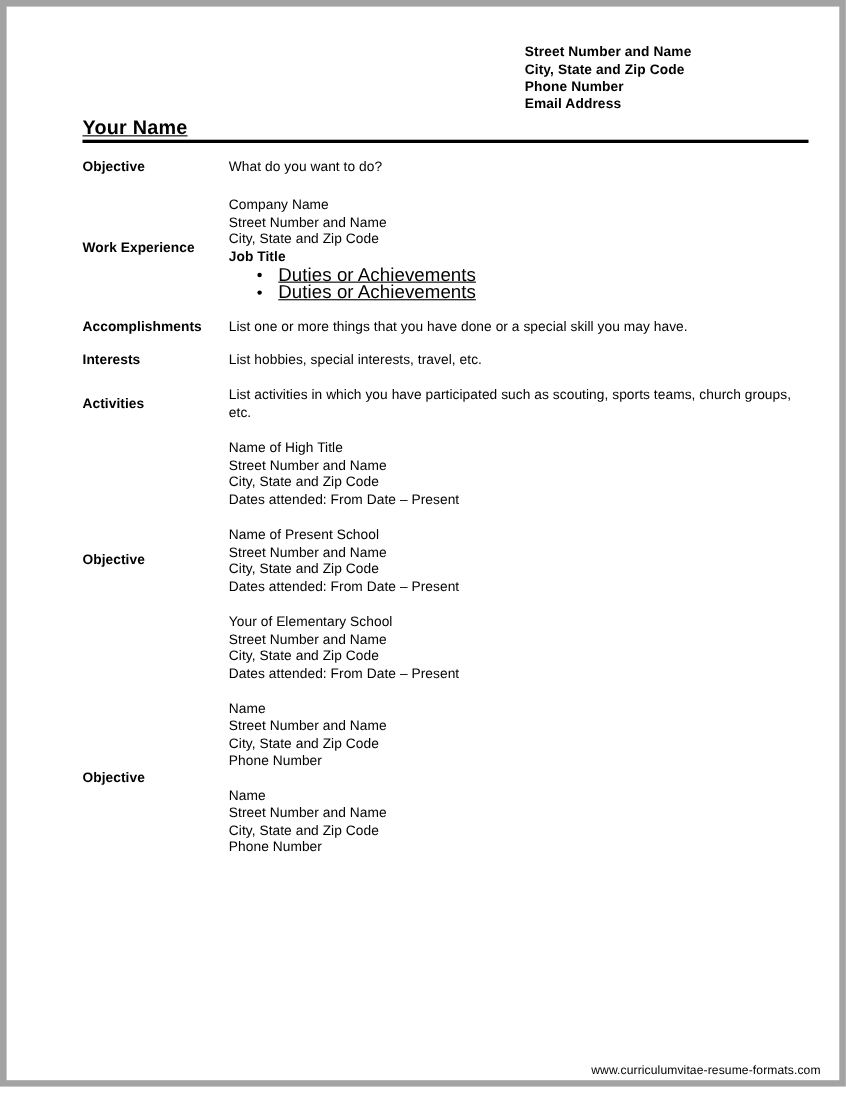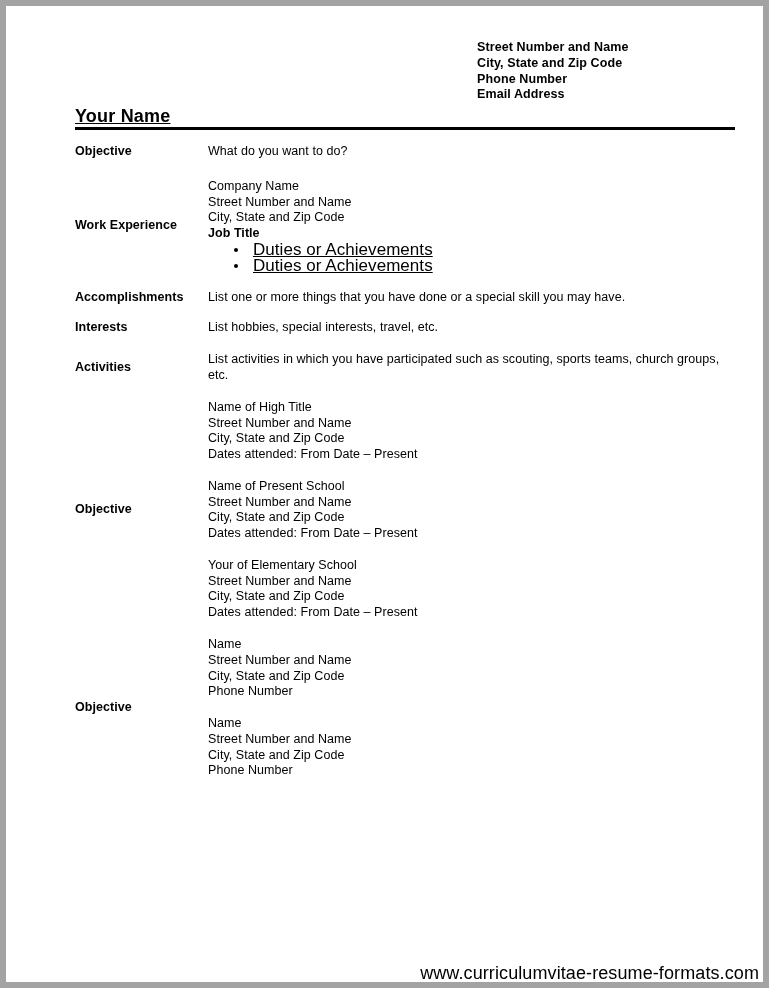--- a/index.html
+++ b/index.html
@@ -123,9 +123,9 @@
   
   .footer-url {
     position: absolute;
-    right: 4px;
+    right: 17px;
     bottom: 2px;
-    font-size: 18px;
+    font-size: 11px;
     letter-spacing: 0.1px;
     line-height: 14px;
     white-space: nowrap;

